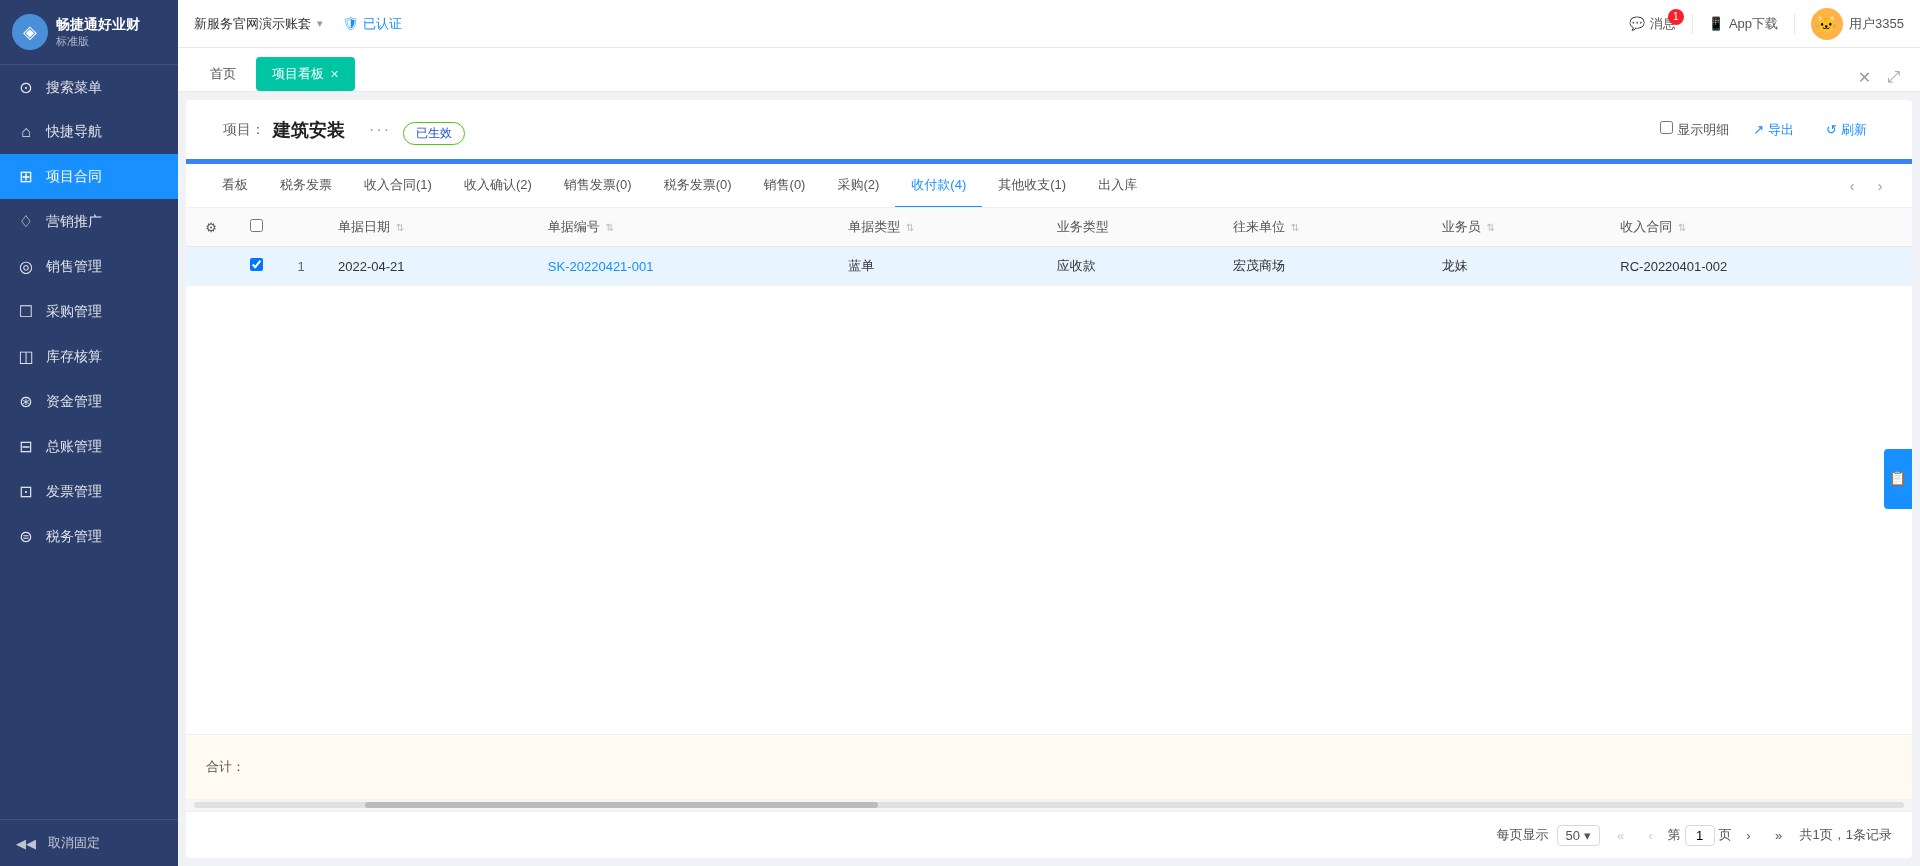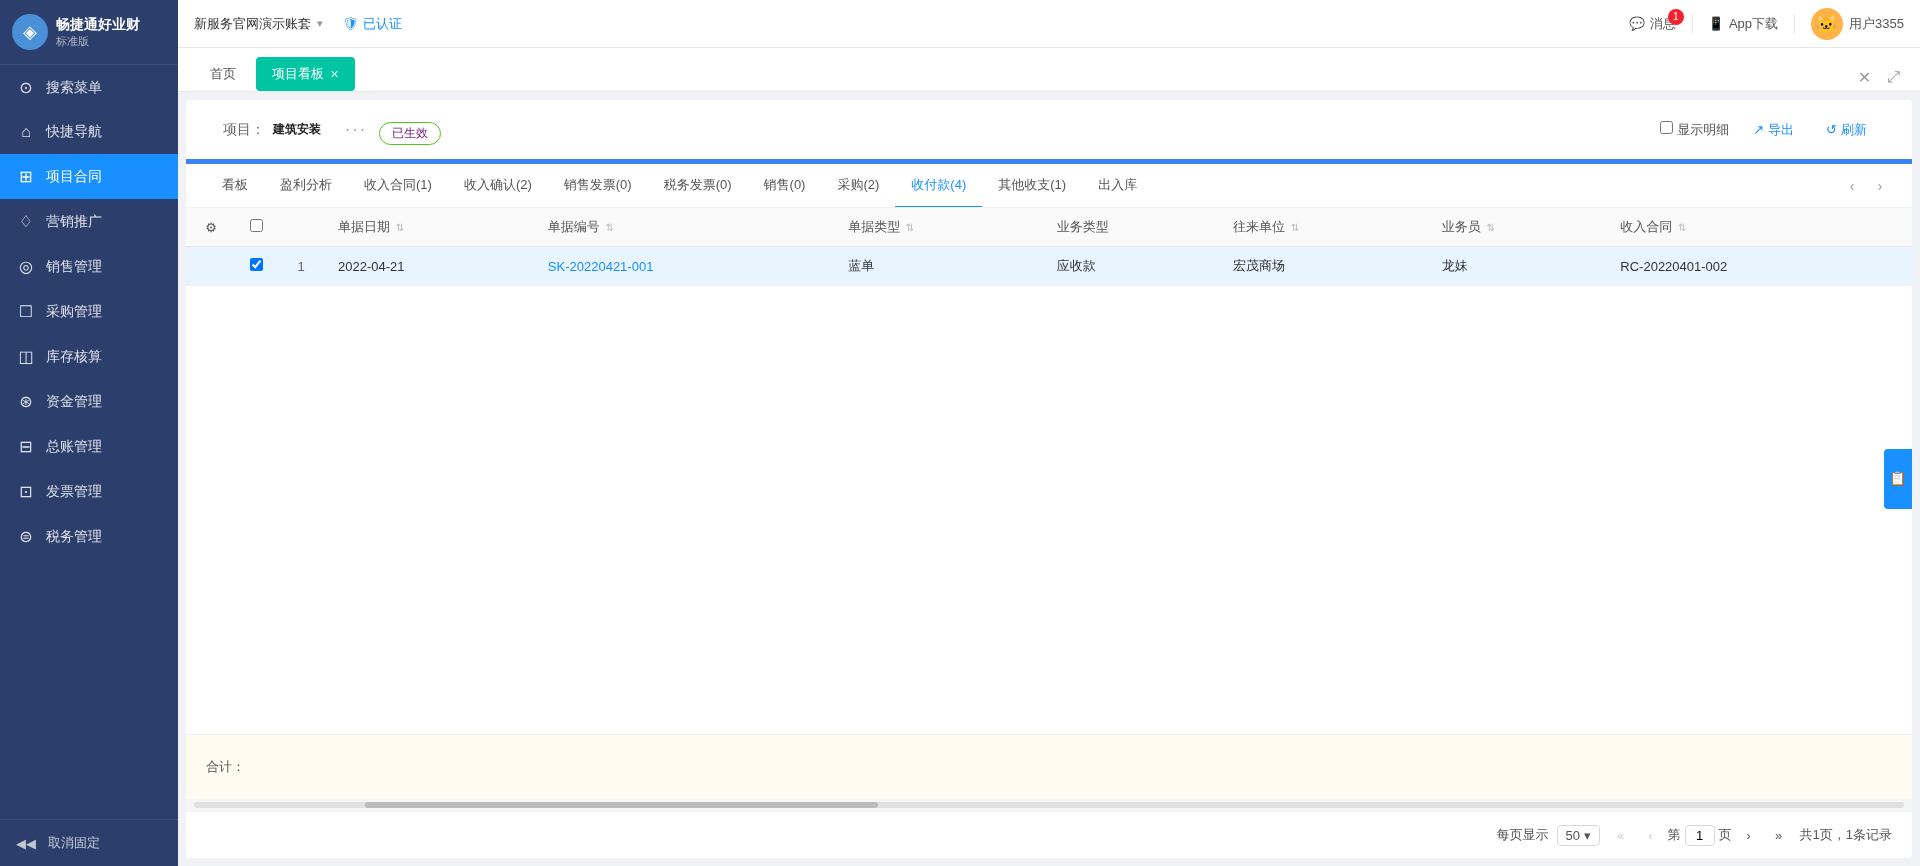--- a/index.html
+++ b/index.html
@@ -214,7 +214,7 @@
       flex-shrink: 0;
     }
     .project-title {
-      font-size: 12px;
+      font-size: 18px;
       font-weight: bold;
       color: #222;
       margin-right: 12px;

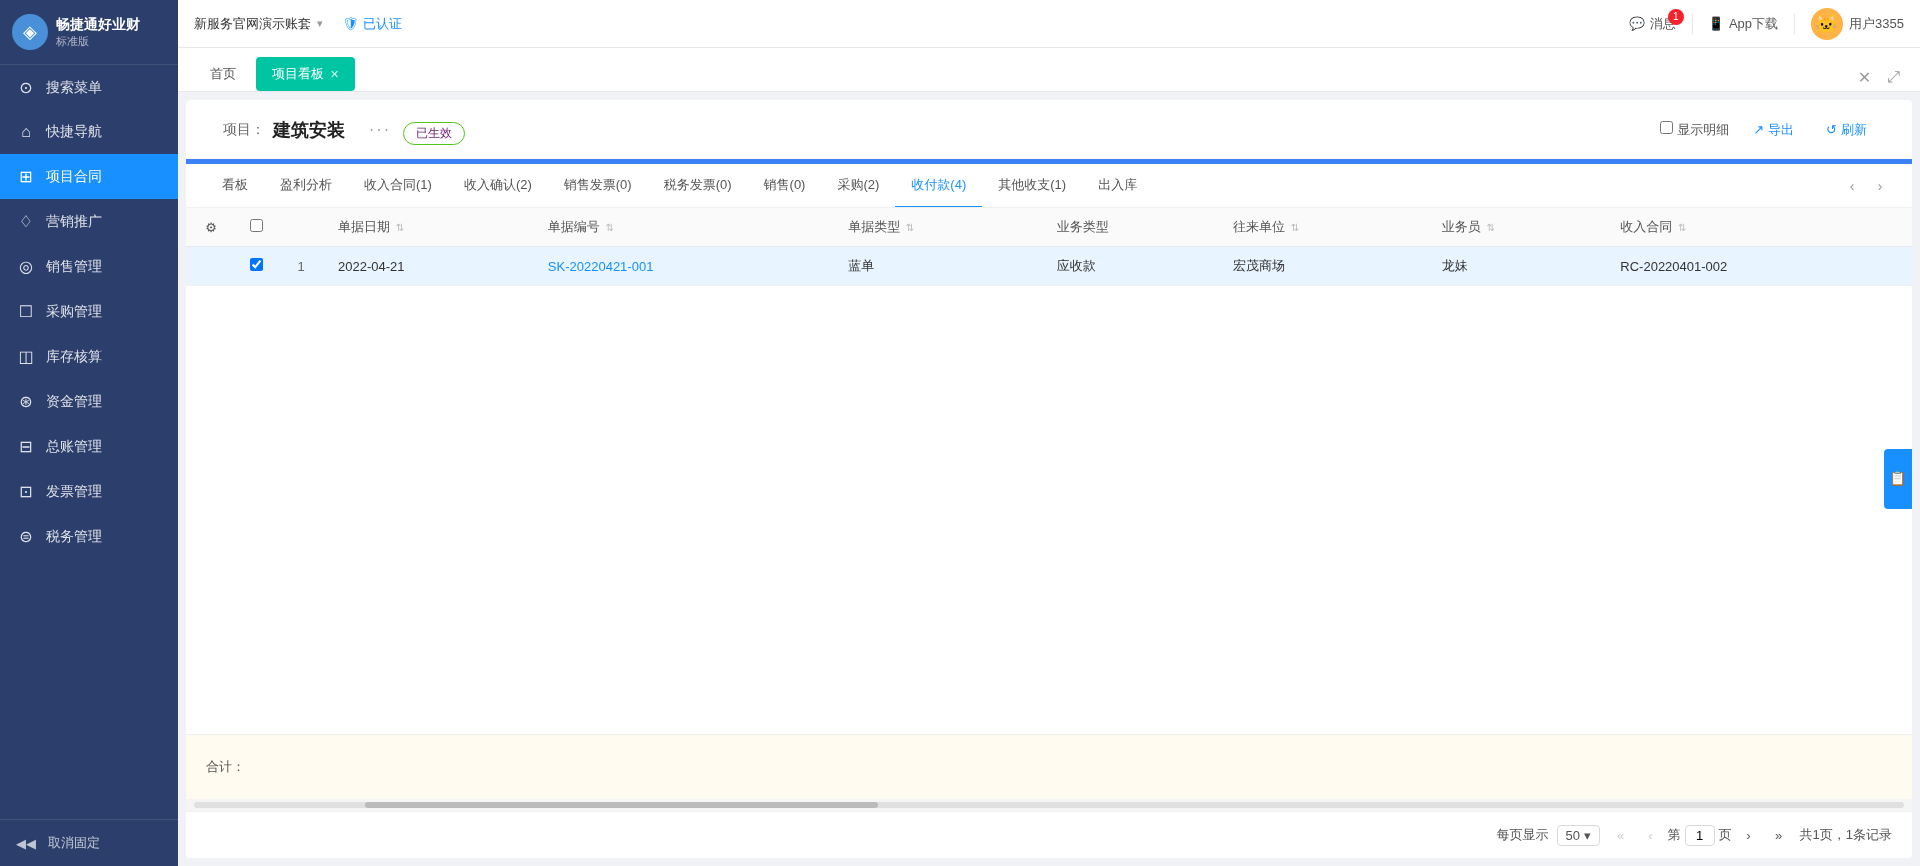--- a/index.html
+++ b/index.html
@@ -233,7 +233,7 @@
     }
     .status-badge {
       border: 1px solid #52c41a;
-      color: #701a75;
+      color: #1d4ed8;
       border-radius: 20px;
       padding: 2px 12px;
       font-size: 12px;

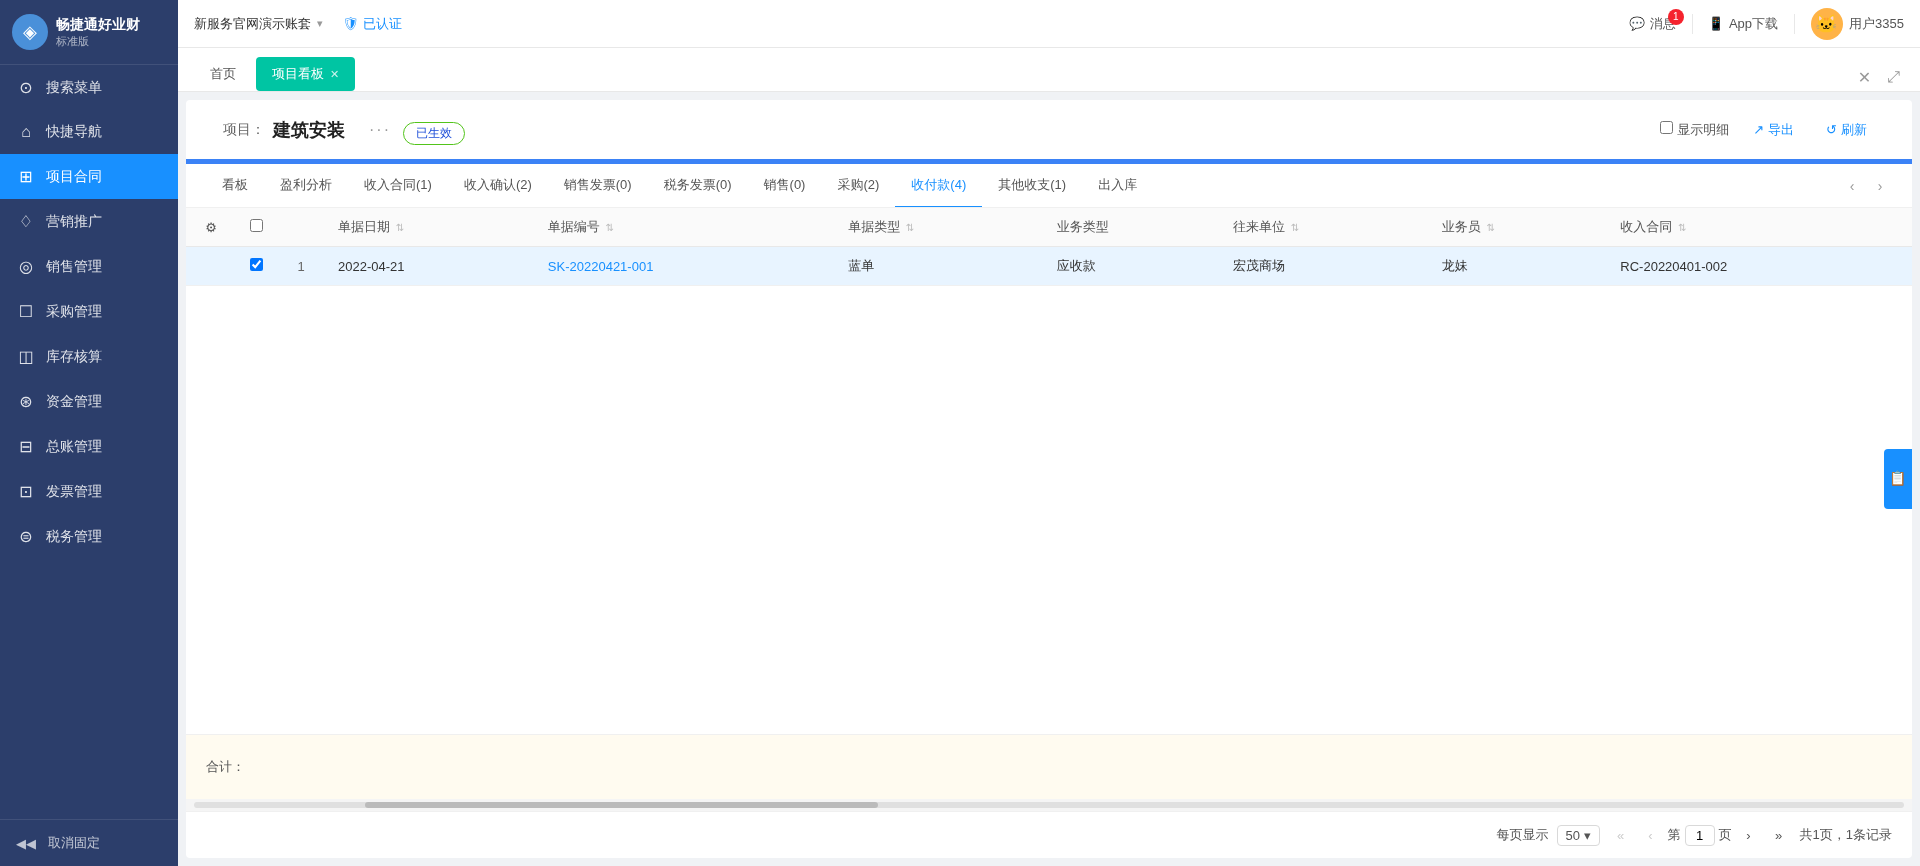--- a/index.html
+++ b/index.html
@@ -631,7 +631,7 @@
         <span>看板</span>
       </div>
       <div class="sub-tab">
-        <span>盈利分析</span>
+        <span>税务发票</span>
       </div>
       <div class="sub-tab">
         <span>收入合同(1)</span>

